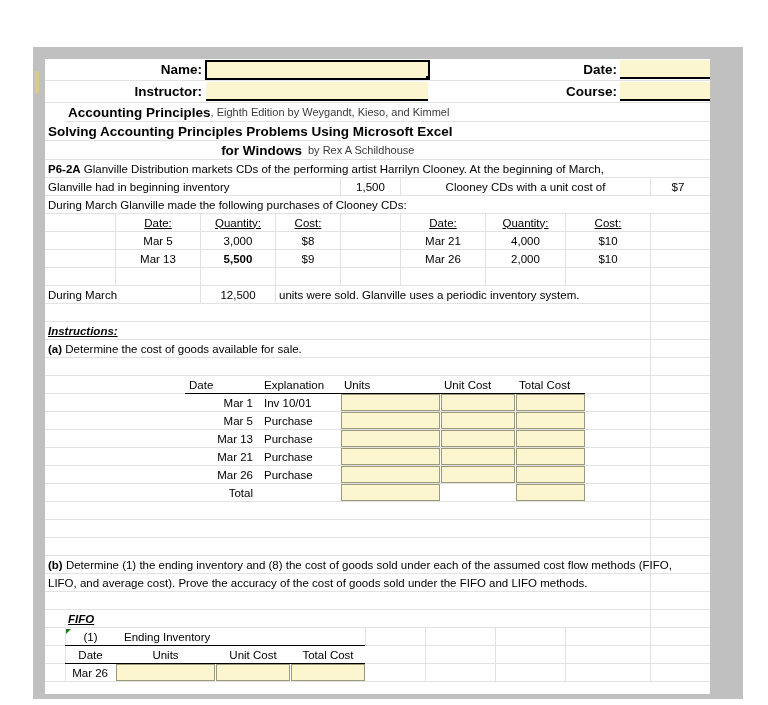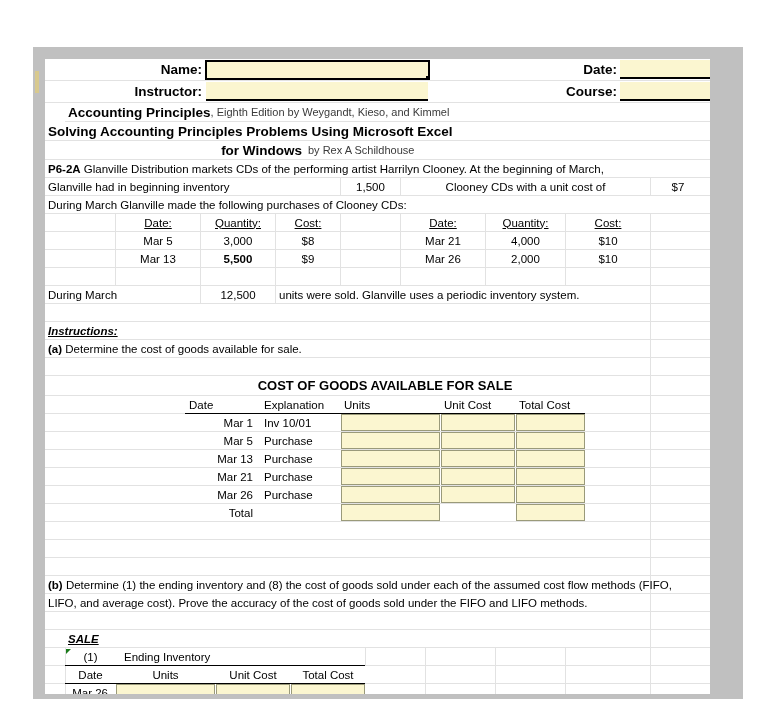--- a/index.html
+++ b/index.html
@@ -240,10 +240,6 @@
       <div class="vline" style="left:605px;"></div>
     </div>
 
-    <div class="row" style="height:20px;">
-      <div class="vline" style="left:605px;"></div>
-      <div class="cell c-c" style="left:140px;width:400px;font-size:13px;font-weight:bold;">COST OF GOODS AVAILABLE FOR SALE</div>
-    </div>
 
     <div class="row">
       <div class="vline" style="left:605px;"></div>

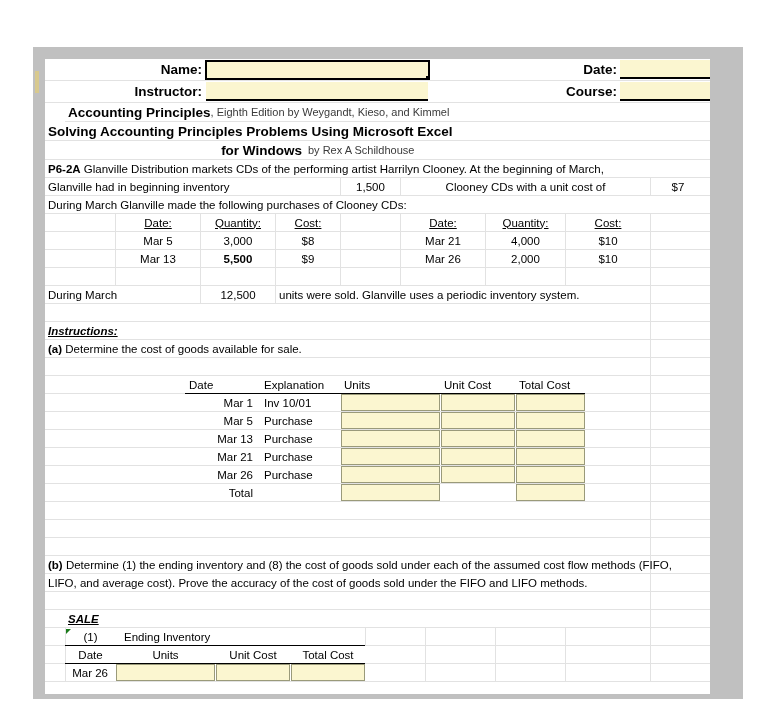--- a/index.html
+++ b/index.html
@@ -326,7 +326,7 @@
 
     <div class="row">
       <div class="vline" style="left:605px;"></div>
-      <div class="cell bold ital ul" style="left:20px;width:120px;">SALE</div>
+      <div class="cell bold ital ul" style="left:20px;width:120px;">FIFO</div>
     </div>
 
     <div class="row">

